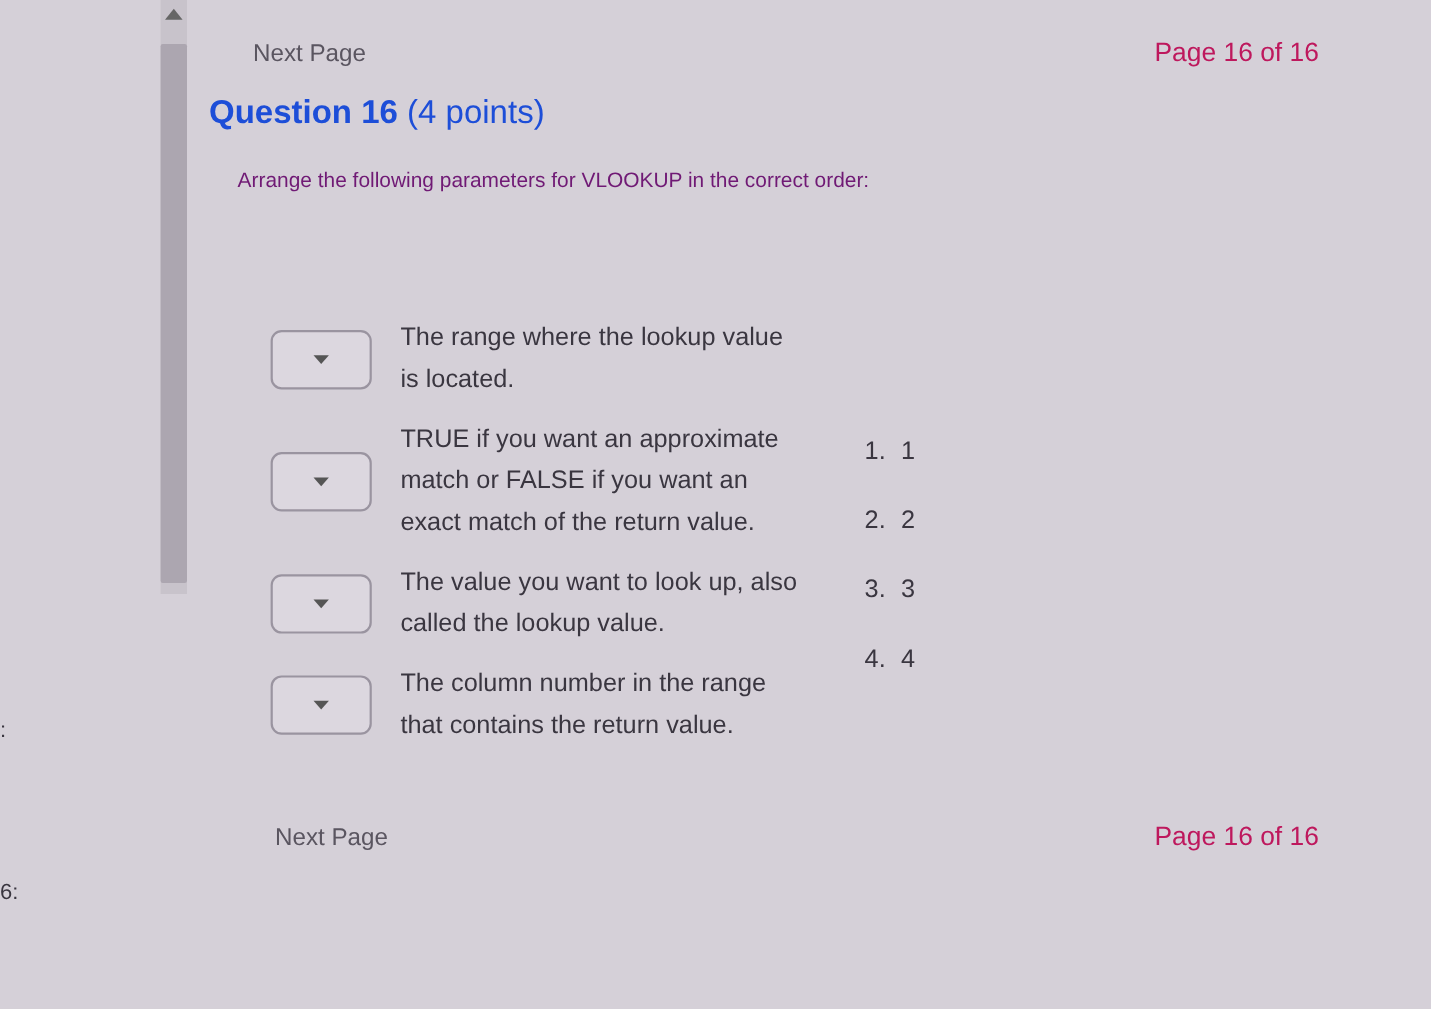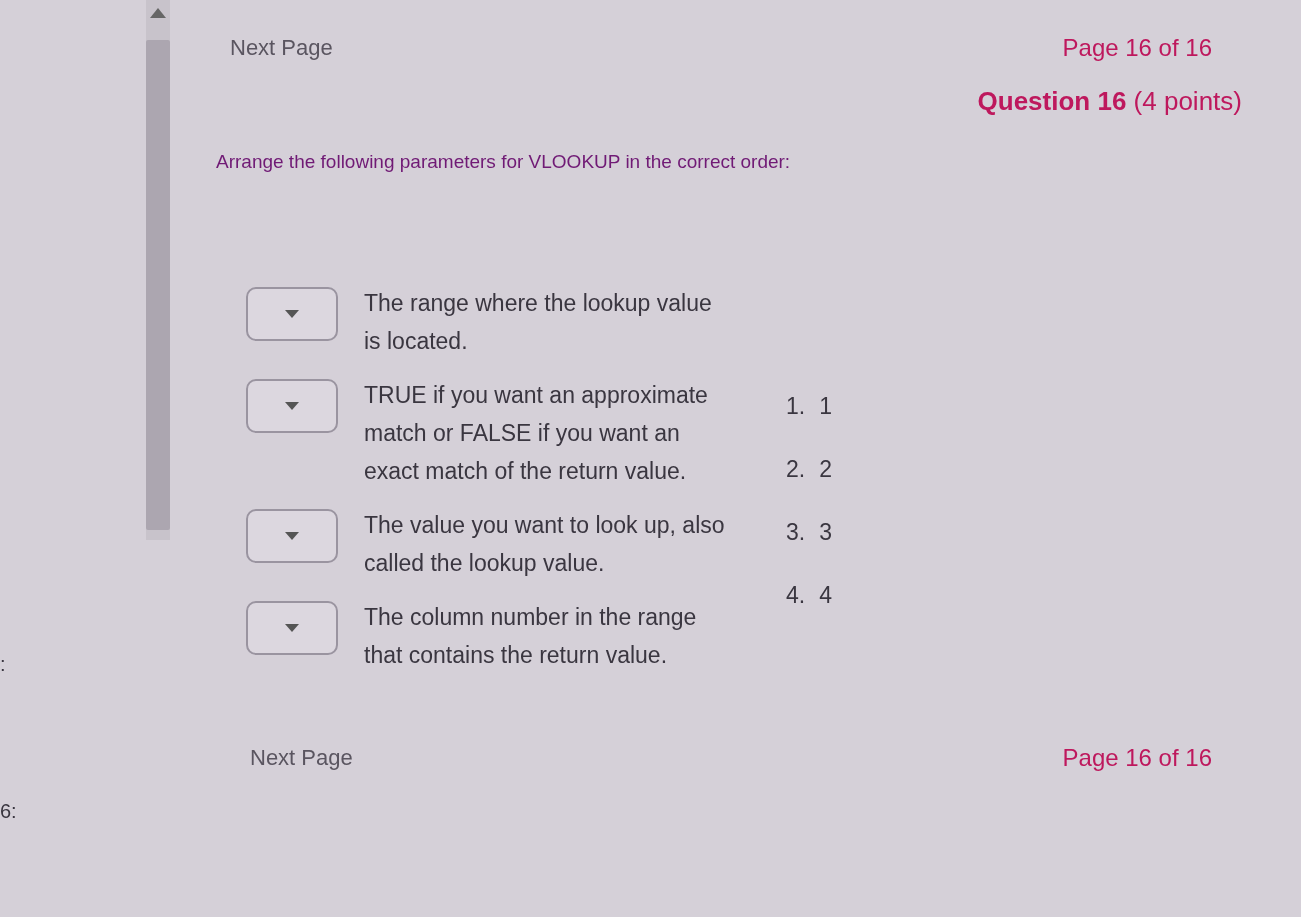--- a/index.html
+++ b/index.html
@@ -46,7 +46,7 @@
       position: absolute;
       left: 190px;
       top: 0;
-      right: 59px;
+      right: 72px;
     }
     .nav-row {
       display: flex;

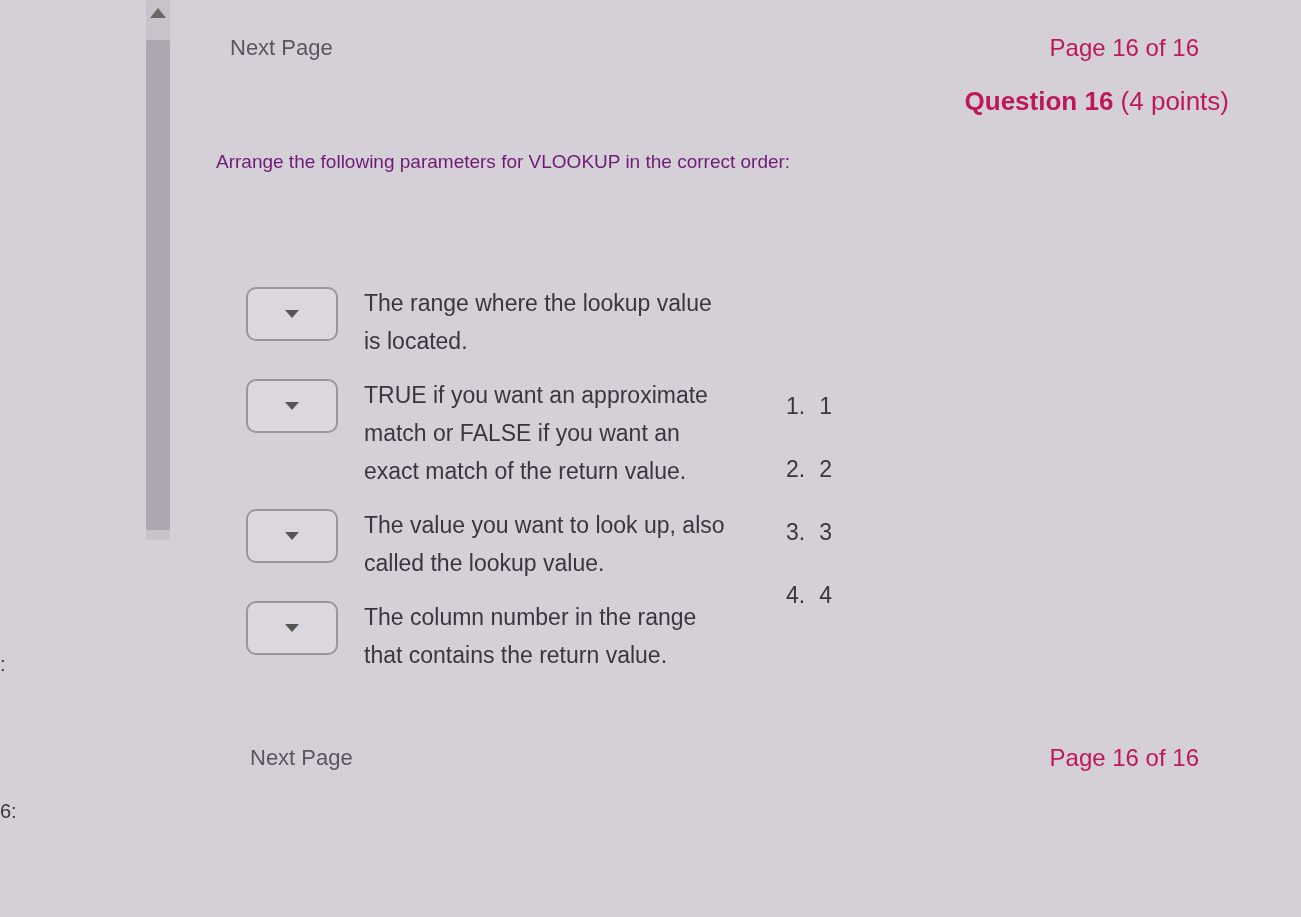--- a/index.html
+++ b/index.html
@@ -65,9 +65,8 @@
     }
     .question-header {
       padding: 0 0 10px 0;
-      font-size: 26px;
-      color: #be185d;
-      text-align: right;
+      font-size: 30px;
+      color: #1d4ed8;
     }
     .question-header .q-title {
       font-weight: 700;

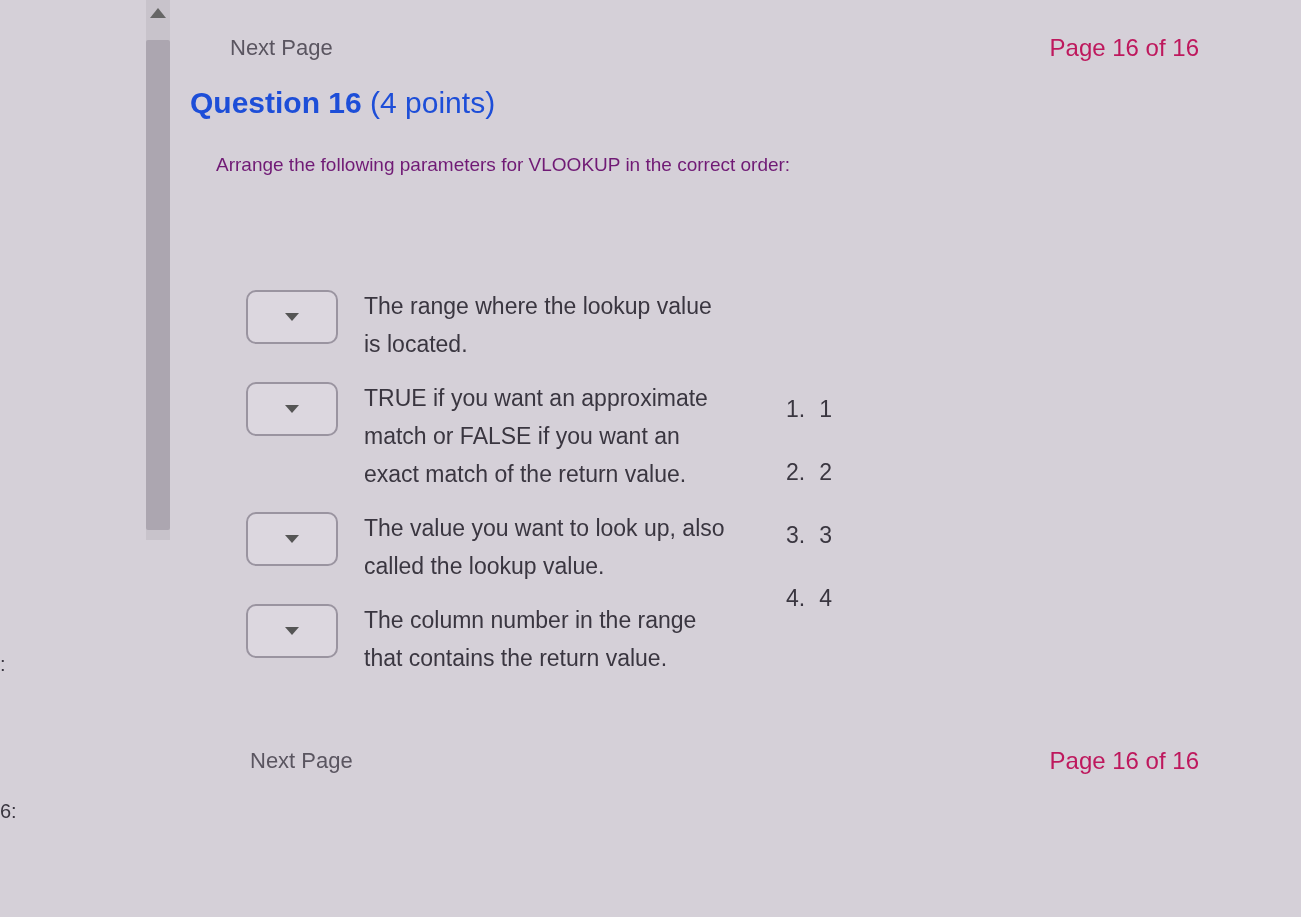--- a/index.html
+++ b/index.html
@@ -92,7 +92,7 @@
     }
     .item-row {
       display: flex;
-      align-items: flex-start;
+      align-items: center;
       gap: 26px;
     }
     .dropdown {

